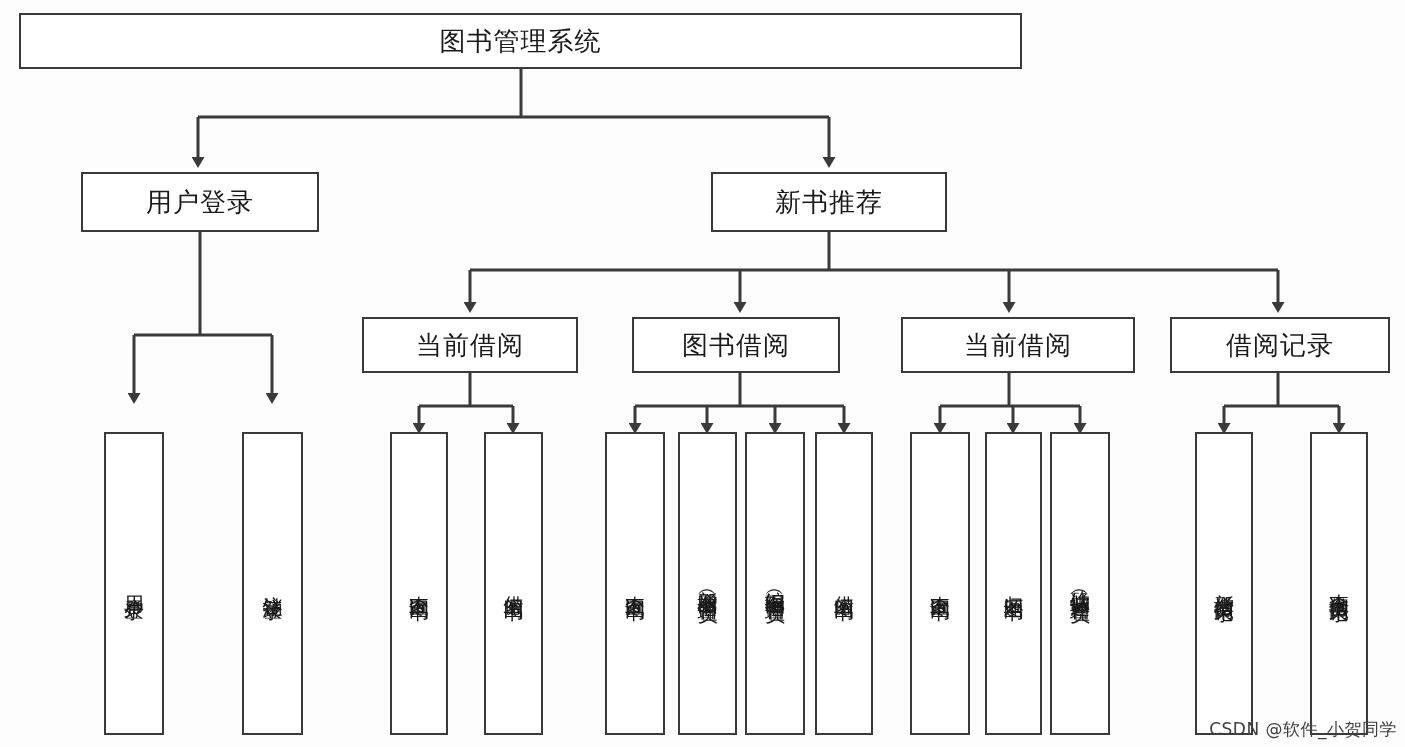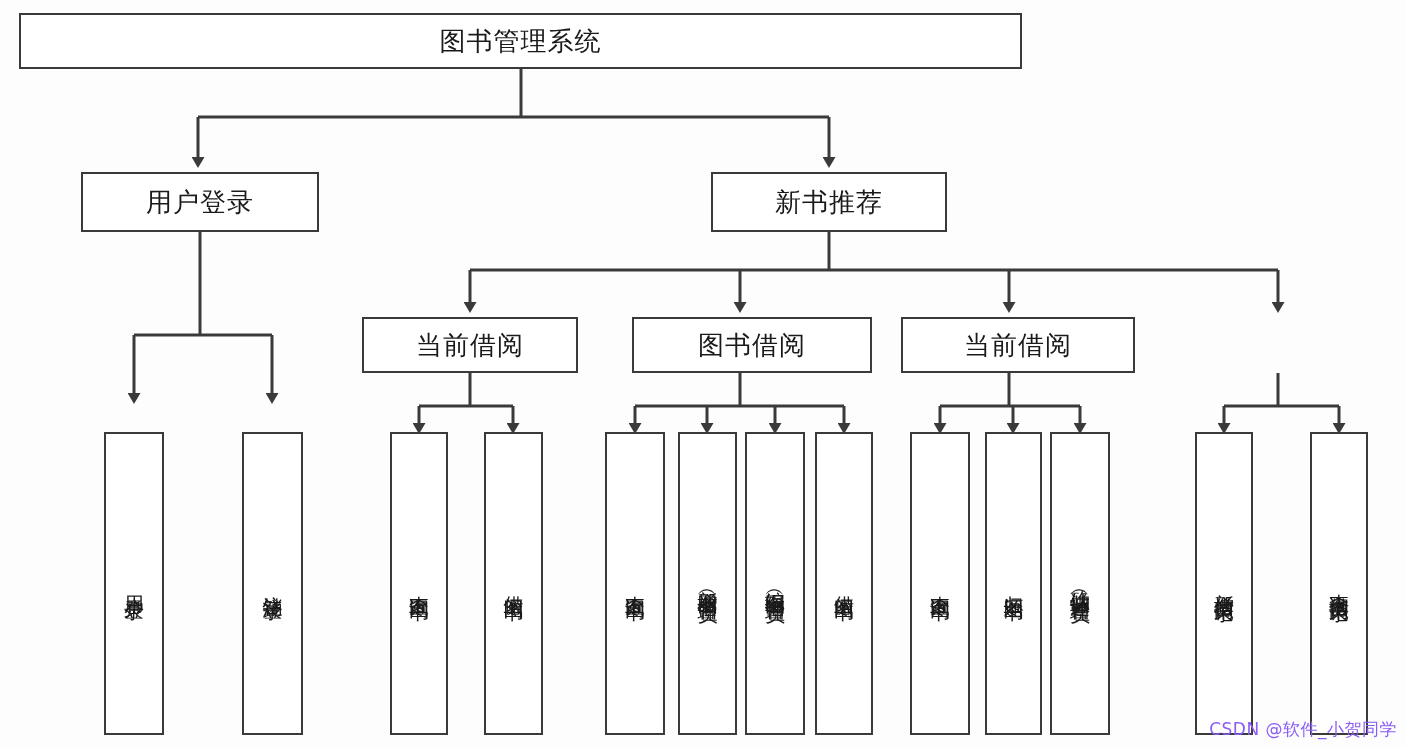--- a/index.html
+++ b/index.html
@@ -120,7 +120,7 @@
   <div class="node" style="left:362px;top:317px;width:216px;height:56px;">
     <span class="lbl">当前借阅</span>
   </div>
-  <div class="node" style="left:632px;top:317px;width:240px;height:56px;">
+  <div class="node" style="left:632px;top:317px;width:208px;height:56px;">
     <span class="lbl">图书借阅</span>
   </div>
   <div class="node" style="left:901px;top:317px;width:234px;height:56px;">

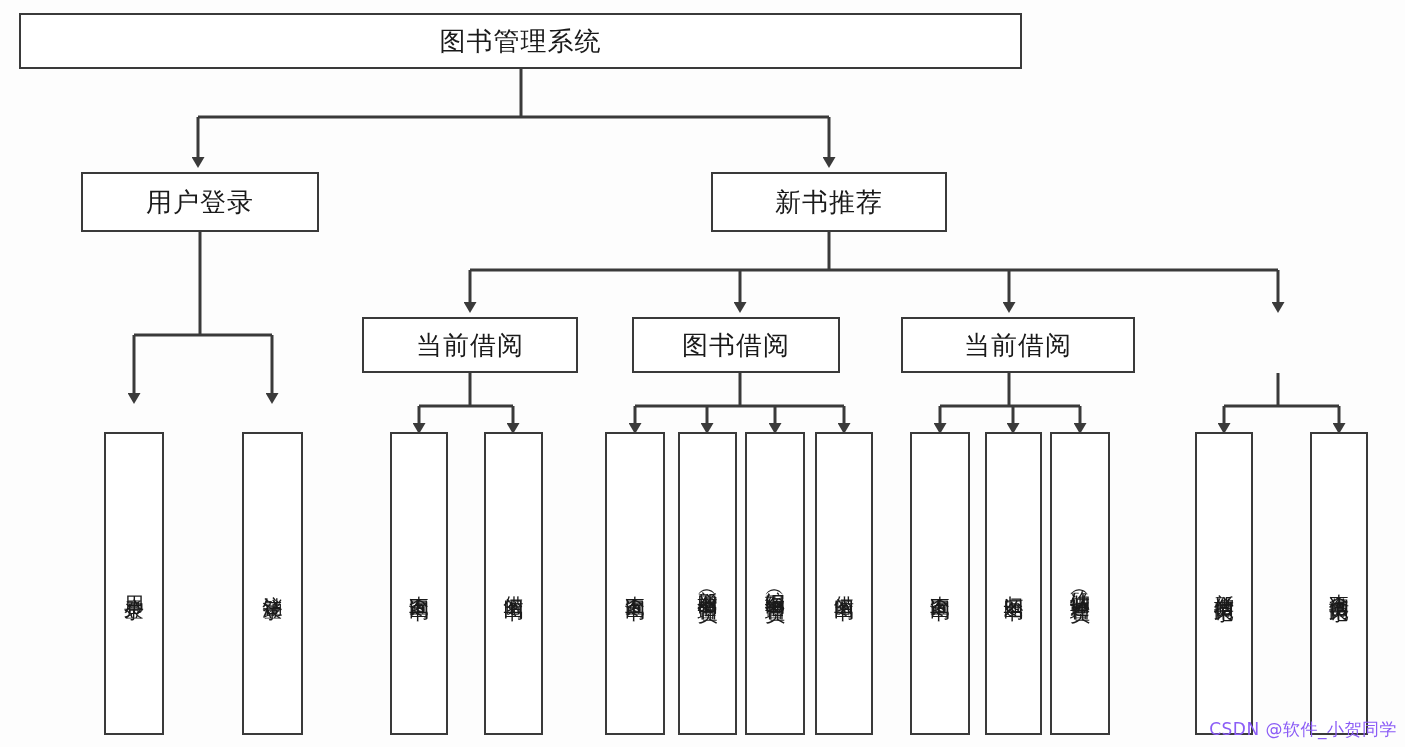--- a/index.html
+++ b/index.html
@@ -126,6 +126,9 @@
   <div class="node" style="left:901px;top:317px;width:234px;height:56px;">
     <span class="lbl">当前借阅</span>
   </div>
+  <div class="node" style="left:1170px;top:317px;width:220px;height:56px;">
+    <span class="lbl">借阅记录</span>
+  </div>
 
   <div class="node vert" style="left:104px;top:432px;width:60px;height:303px;">
     <span class="lbl">用户登录</span>

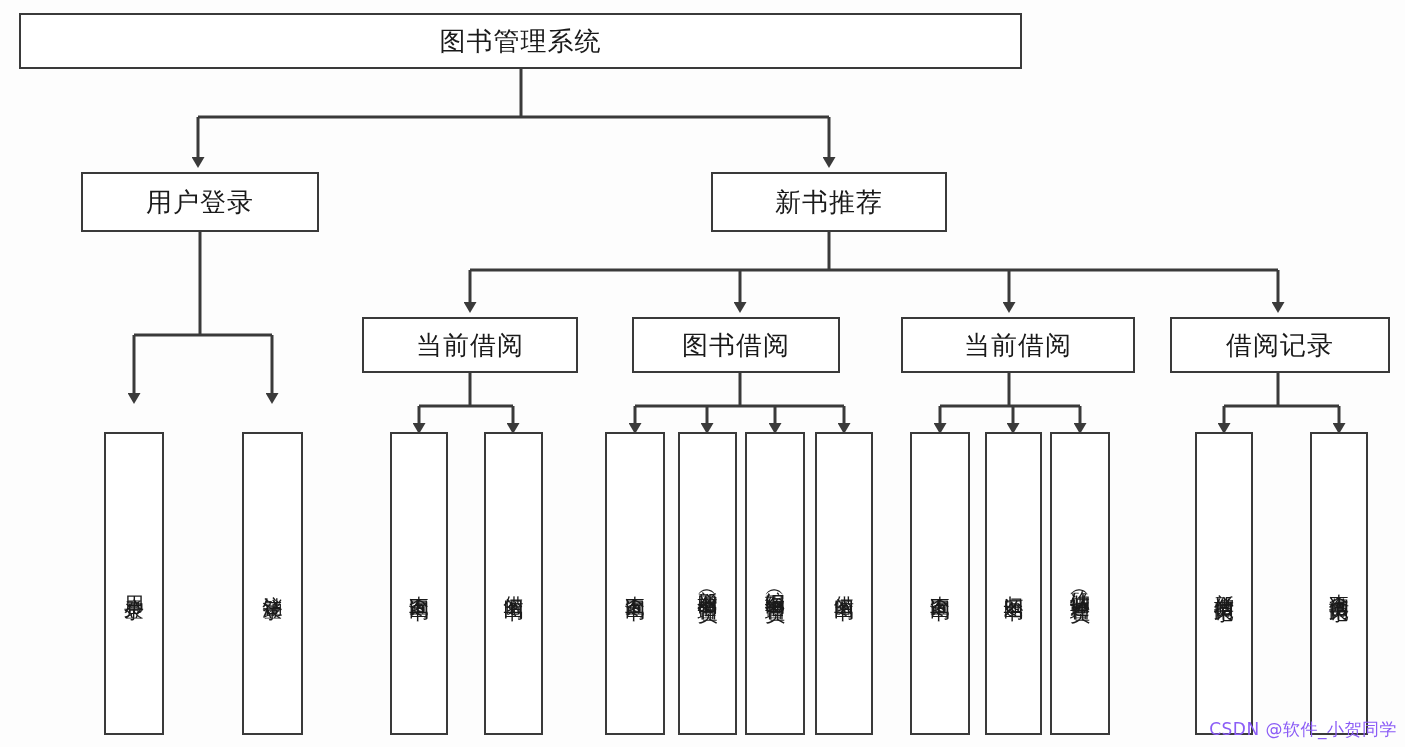--- a/index.html
+++ b/index.html
@@ -45,7 +45,7 @@
     right:8px;
     bottom:6px;
     font-size:17px;
-    color:#8b5cf6;
+    color:#404040;
     white-space:nowrap;
     letter-spacing:0.5px;
     text-align:center;

